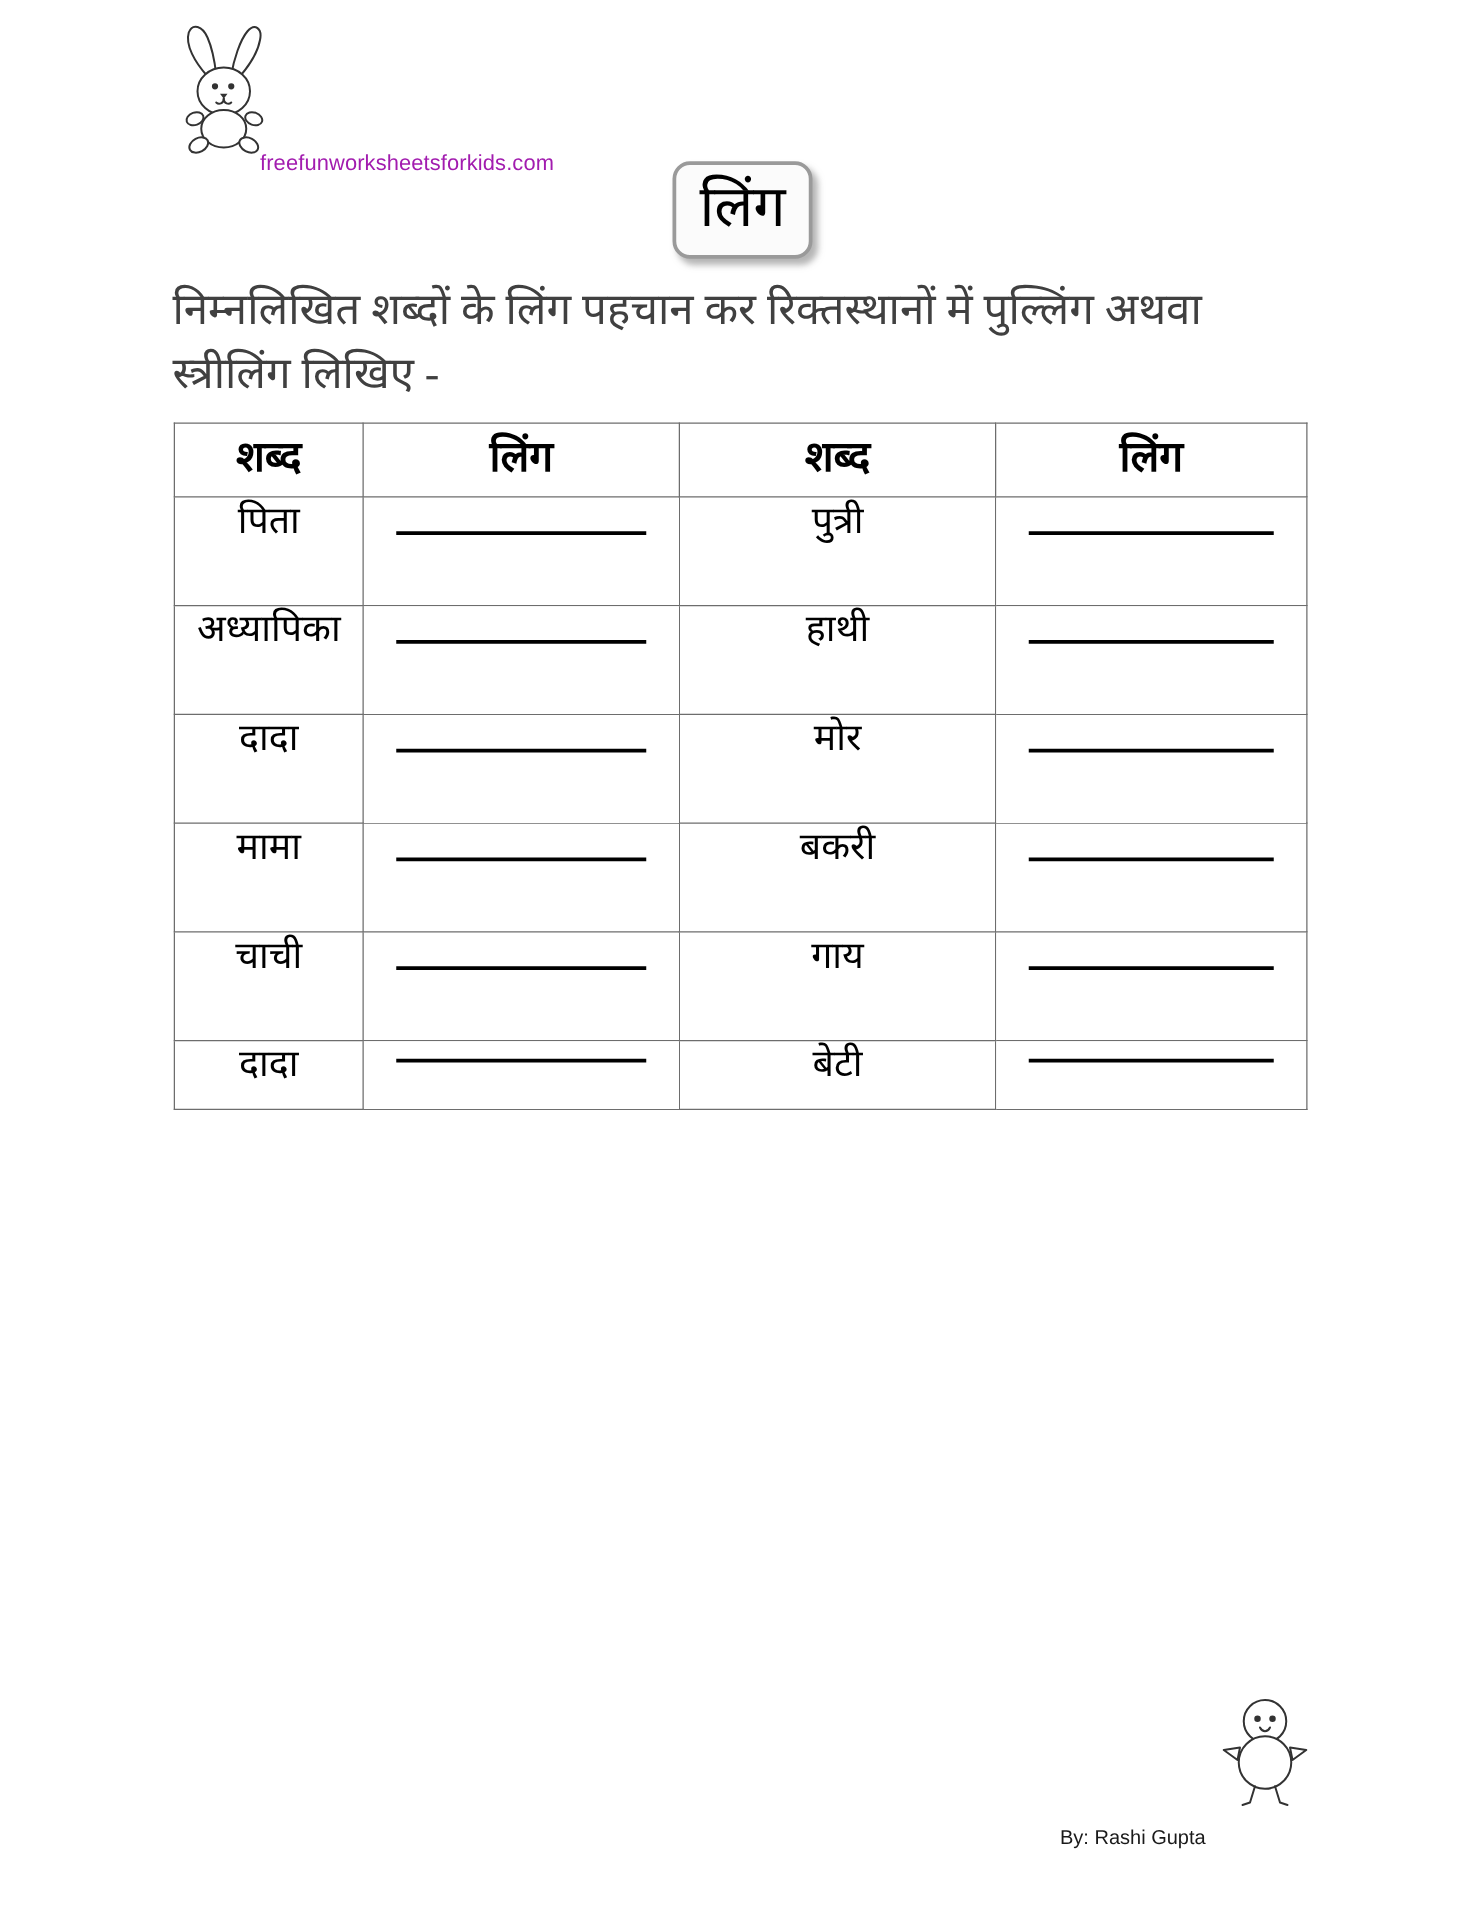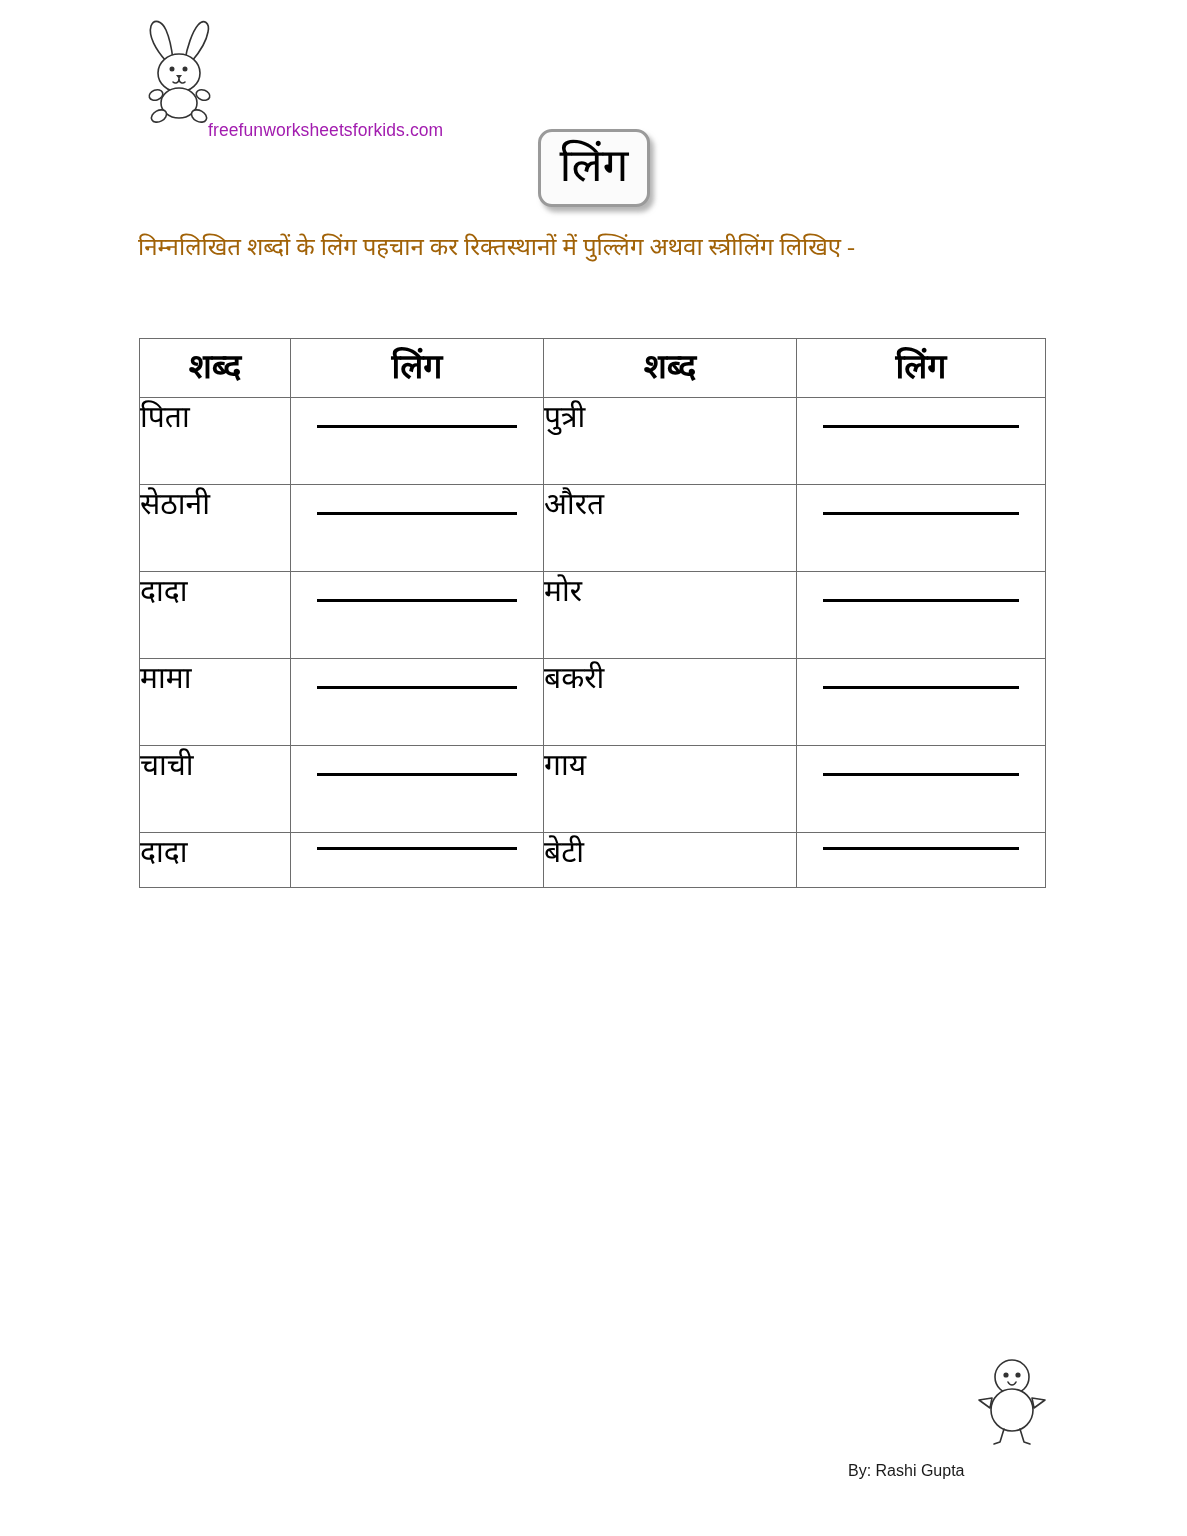--- a/index.html
+++ b/index.html
@@ -79,9 +79,9 @@
     top: 222px;
     width: 912px;
     font-family: "Liberation Serif", "DejaVu Serif", serif;
-    font-size: 24px;
+    font-size: 35px;
     line-height: 51px;
-    color: #a16207;
+    color: #404040;
     letter-spacing: 0px;
   }
 

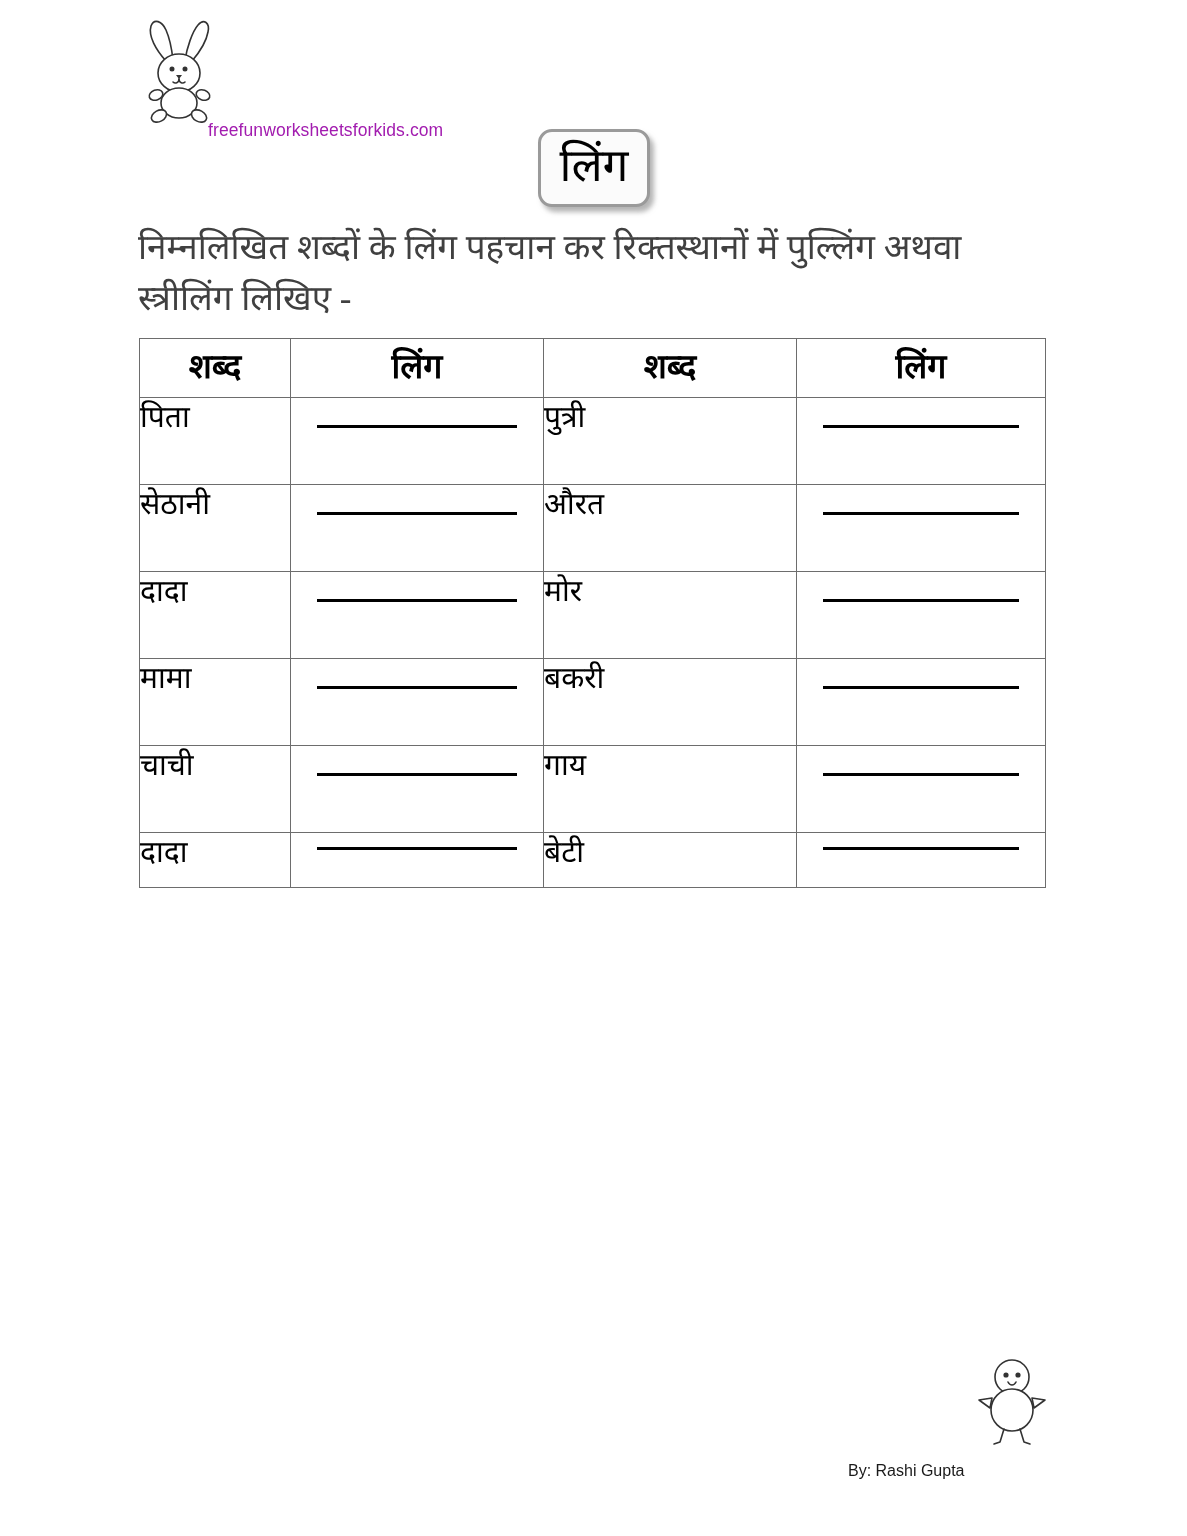--- a/index.html
+++ b/index.html
@@ -124,7 +124,7 @@
   .wtable tbody tr.last-row td { height: 55px; }
 
   .cell-word {
-    text-align: left;
+    text-align: center;
     padding-top: 4px;
   }
   .word-text {

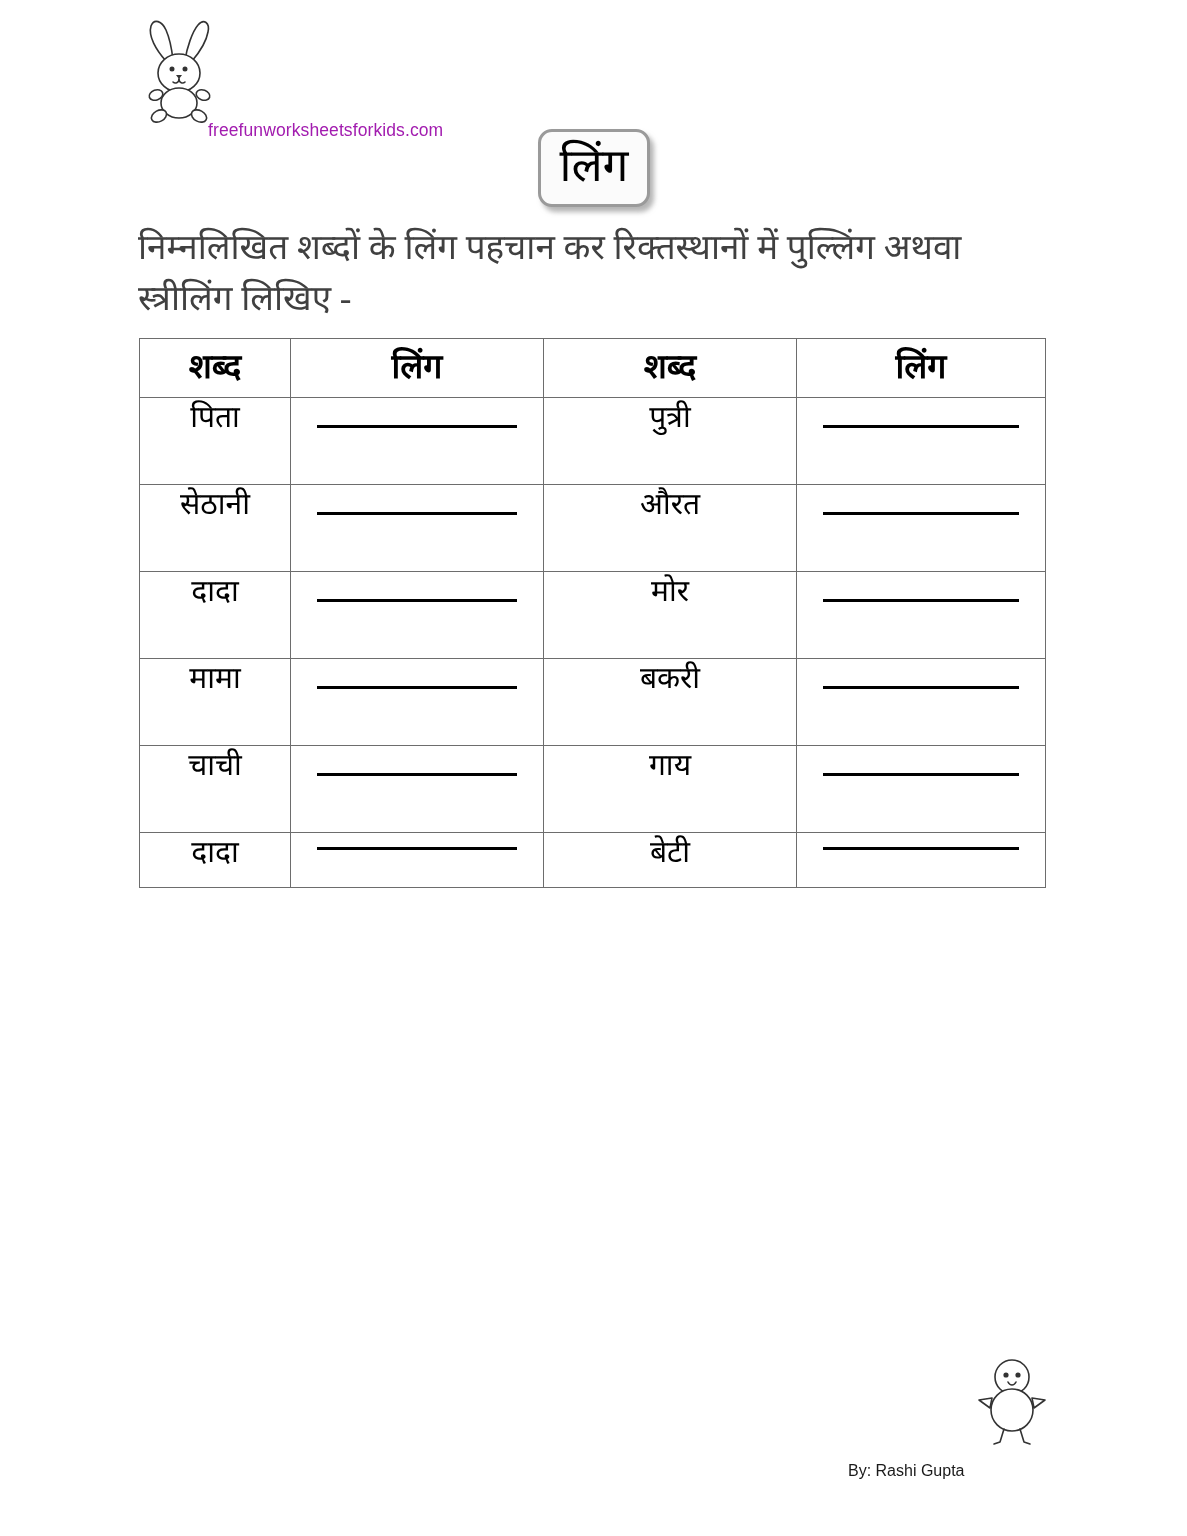--- a/index.html
+++ b/index.html
@@ -243,6 +243,20 @@
       </tr>
       <tr>
         <td class="cell-word col-word">
+          <span class="word-text">अध्यापिका</span>
+        </td>
+        <td class="cell-blank col-blank">
+          <span class="blank-line"></span>
+        </td>
+        <td class="cell-word col-word2">
+          <span class="word-text">हाथी</span>
+        </td>
+        <td class="cell-blank col-blank2">
+          <span class="blank-line"></span>
+        </td>
+      </tr>
+      <tr>
+        <td class="cell-word col-word">
           <span class="word-text">सेठानी</span>
         </td>
         <td class="cell-blank col-blank">

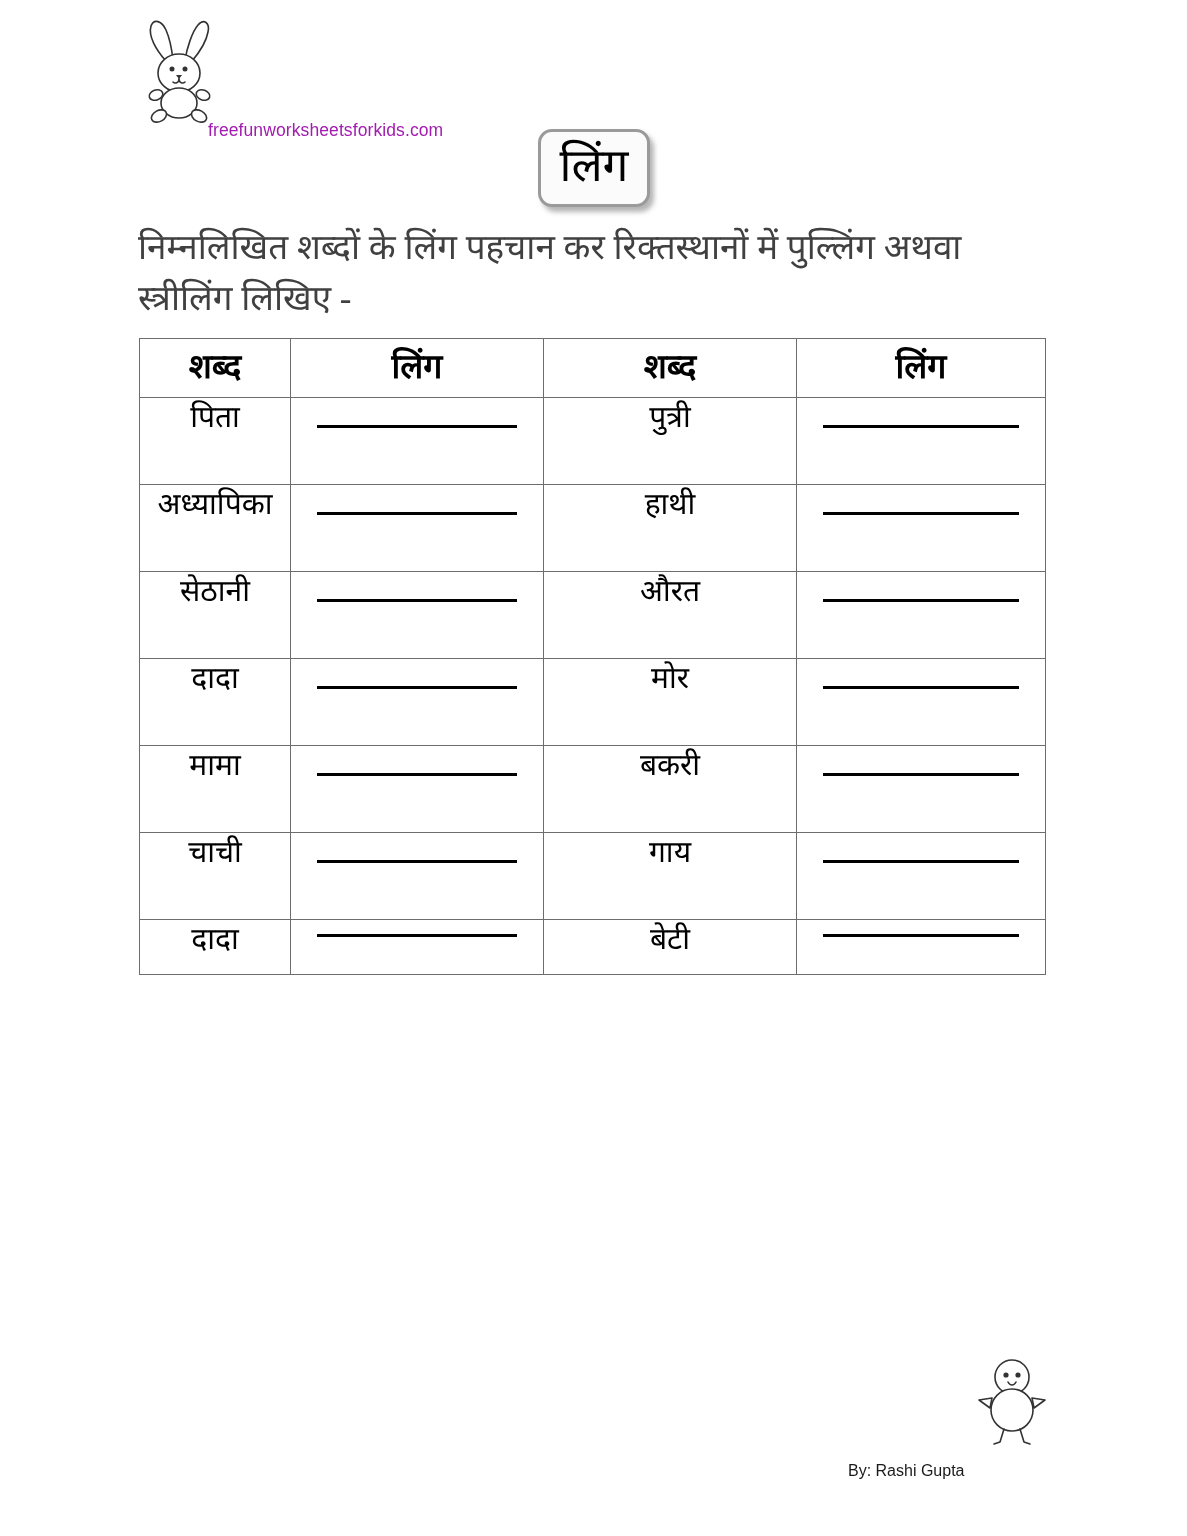--- a/index.html
+++ b/index.html
@@ -257,20 +257,6 @@
       </tr>
       <tr>
         <td class="cell-word col-word">
-          <span class="word-text">सेठानी</span>
-        </td>
-        <td class="cell-blank col-blank">
-          <span class="blank-line"></span>
-        </td>
-        <td class="cell-word col-word2">
-          <span class="word-text">औरत</span>
-        </td>
-        <td class="cell-blank col-blank2">
-          <span class="blank-line"></span>
-        </td>
-      </tr>
-      <tr>
-        <td class="cell-word col-word">
           <span class="word-text">दादा</span>
         </td>
         <td class="cell-blank col-blank">

